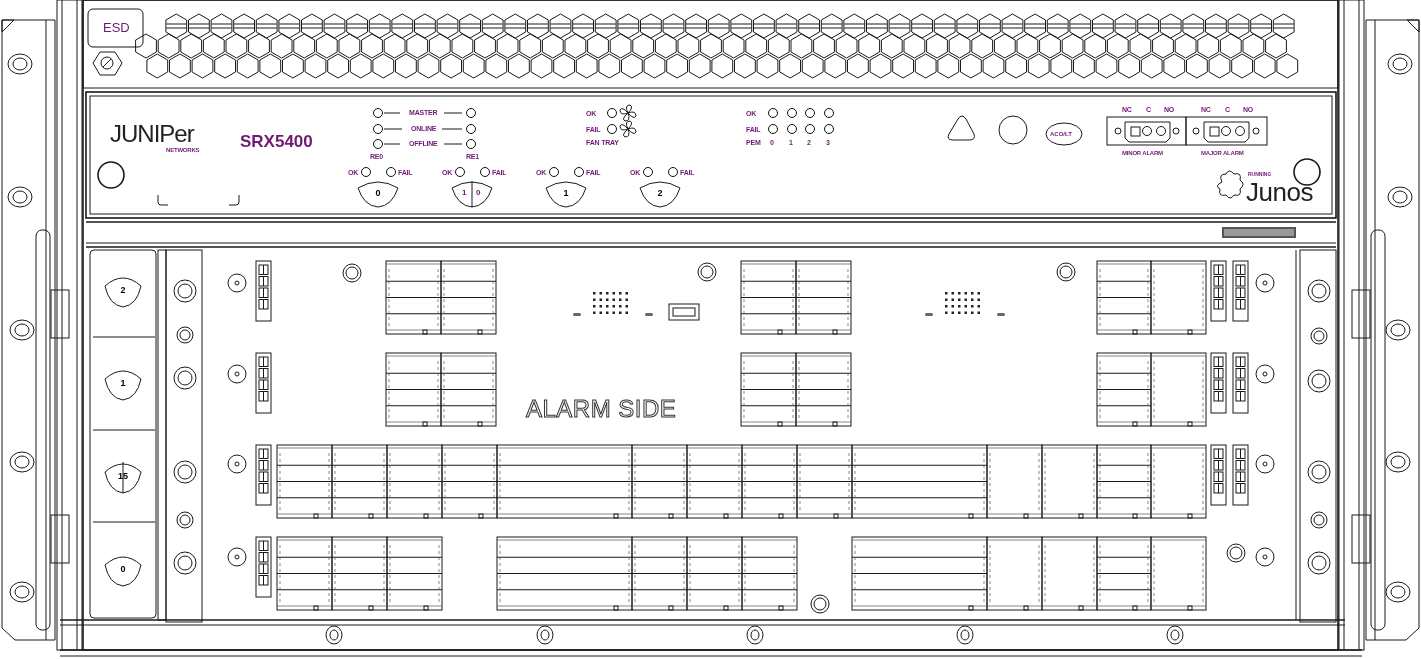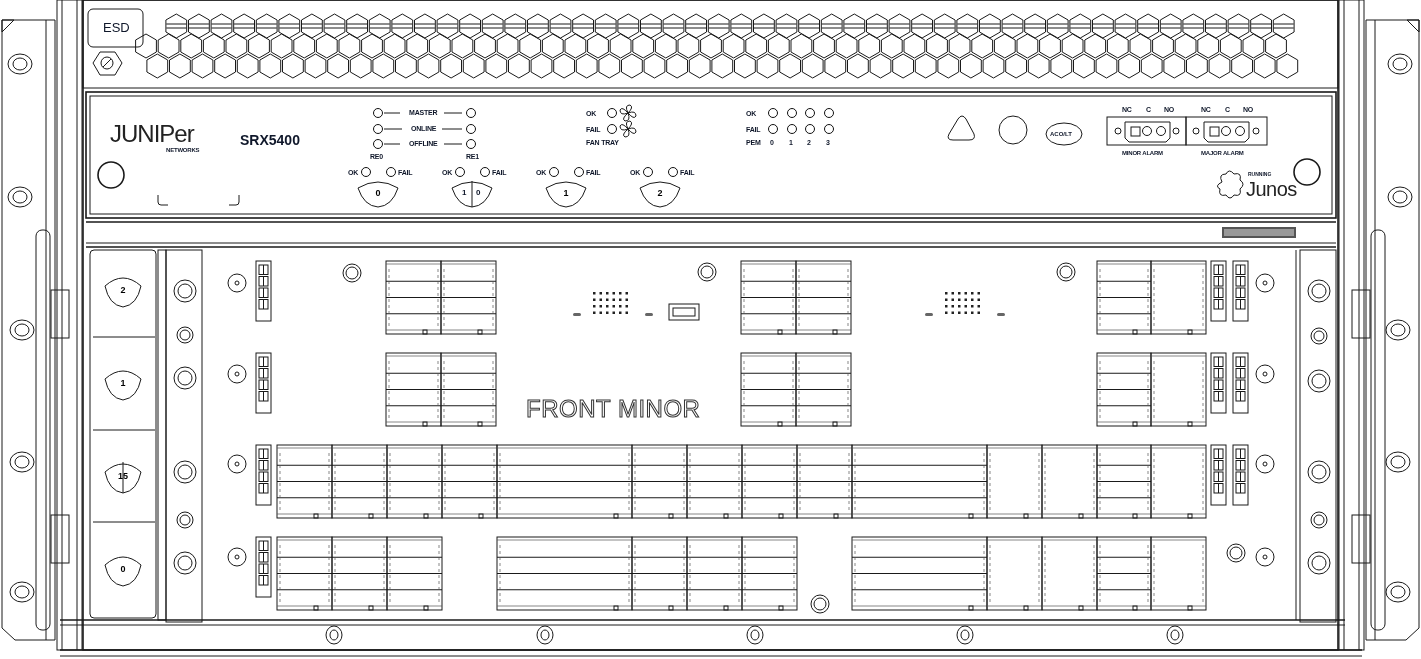--- a/index.html
+++ b/index.html
@@ -8,7 +8,7 @@
   .ln { fill:none; stroke:#1a1a1a; stroke-width:1; }
   .ln2 { fill:none; stroke:#1a1a1a; stroke-width:1.6; }
   .thin { fill:none; stroke:#555; stroke-width:0.7; }
-  .lbl { position:absolute; font-family:"Liberation Sans", sans-serif; font-weight:bold; color:#0f172a; white-space:nowrap; line-height:1; }
+  .lbl { position:absolute; font-family:"Liberation Sans", sans-serif; font-weight:bold; color:#701a75; white-space:nowrap; line-height:1; }
   .s7 { font-size:7px; letter-spacing:-0.2px; }
   .s8 { font-size:8px; }
   .led { position:absolute; width:8px; height:8px; border:1px solid #111; border-radius:50%; background:#fff; }

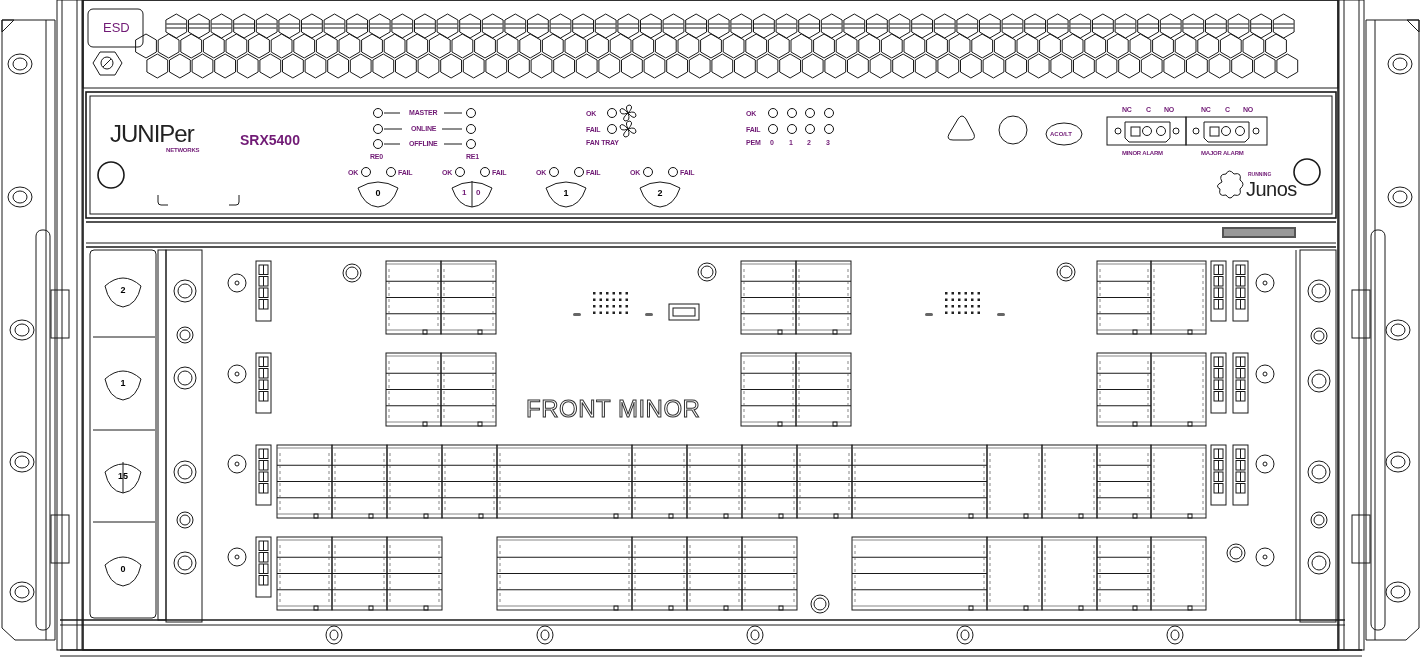--- a/index.html
+++ b/index.html
@@ -947,7 +947,7 @@
 
 <div class="lbl" style="left:110px;top:122px;font-size:24px;font-weight:normal;letter-spacing:-1px;color:#222;">JUNIPer</div>
 <div class="lbl s7" style="left:166px;top:147px;font-size:6px;">NETWORKS</div>
-<div class="lbl" style="left:240px;top:133px;font-size:14px;">SRX5400</div>
+<div class="lbl" style="left:240px;top:133px;font-size:17px;">SRX5400</div>
 
 <div class="led" style="left:373px;top:108px;"></div>
 <div class="led" style="left:373px;top:124px;"></div>

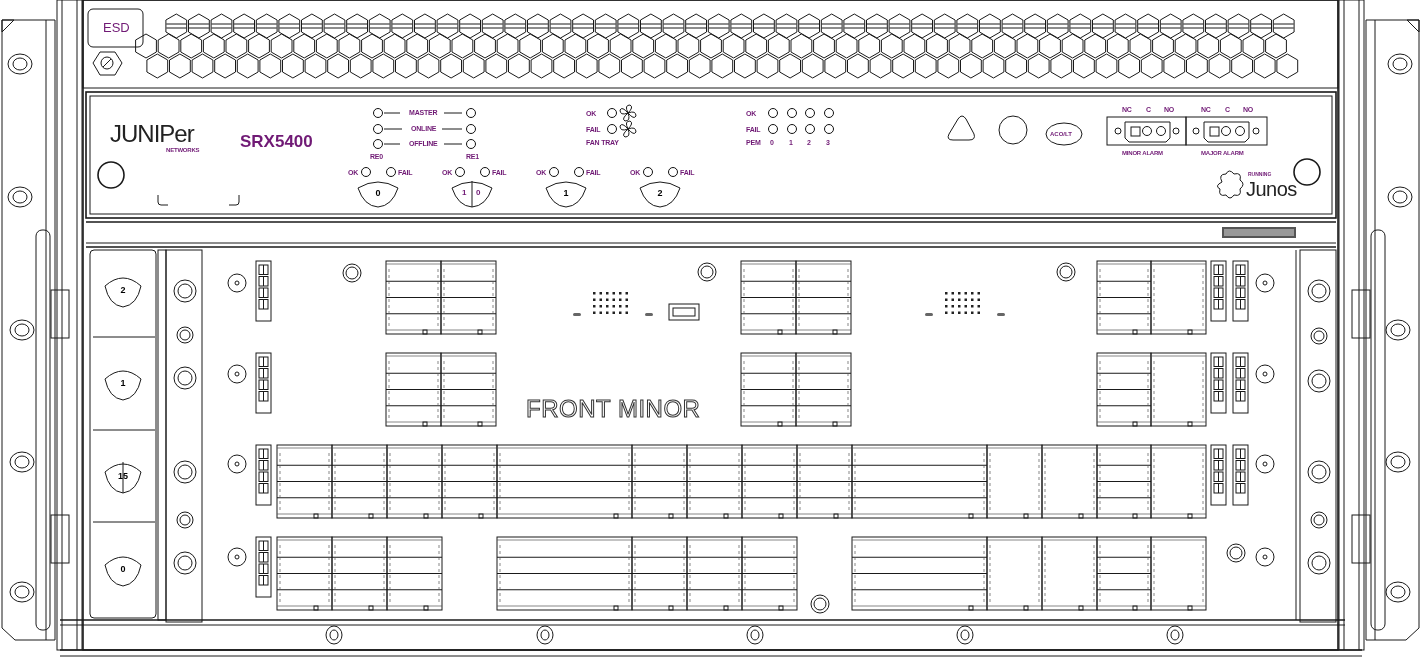--- a/index.html
+++ b/index.html
@@ -1020,7 +1020,7 @@
 <div class="lbl s7" style="left:1201px;top:150px;font-size:6px;">MAJOR ALARM</div>
 
 <div class="lbl" style="left:1248px;top:172px;font-size:5px;">RUNNING</div>
-<div class="lbl" style="left:1246px;top:179px;font-size:20px;font-weight:normal;letter-spacing:-0.5px;color:#222;">Junos</div>
+<div class="lbl" style="left:1246px;top:179px;font-size:26px;font-weight:normal;letter-spacing:-0.5px;color:#222;">Junos</div>
 
 <div class="keynum" style="left:113px;top:285px;">2</div>
 <div class="keynum" style="left:113px;top:378px;">1</div>

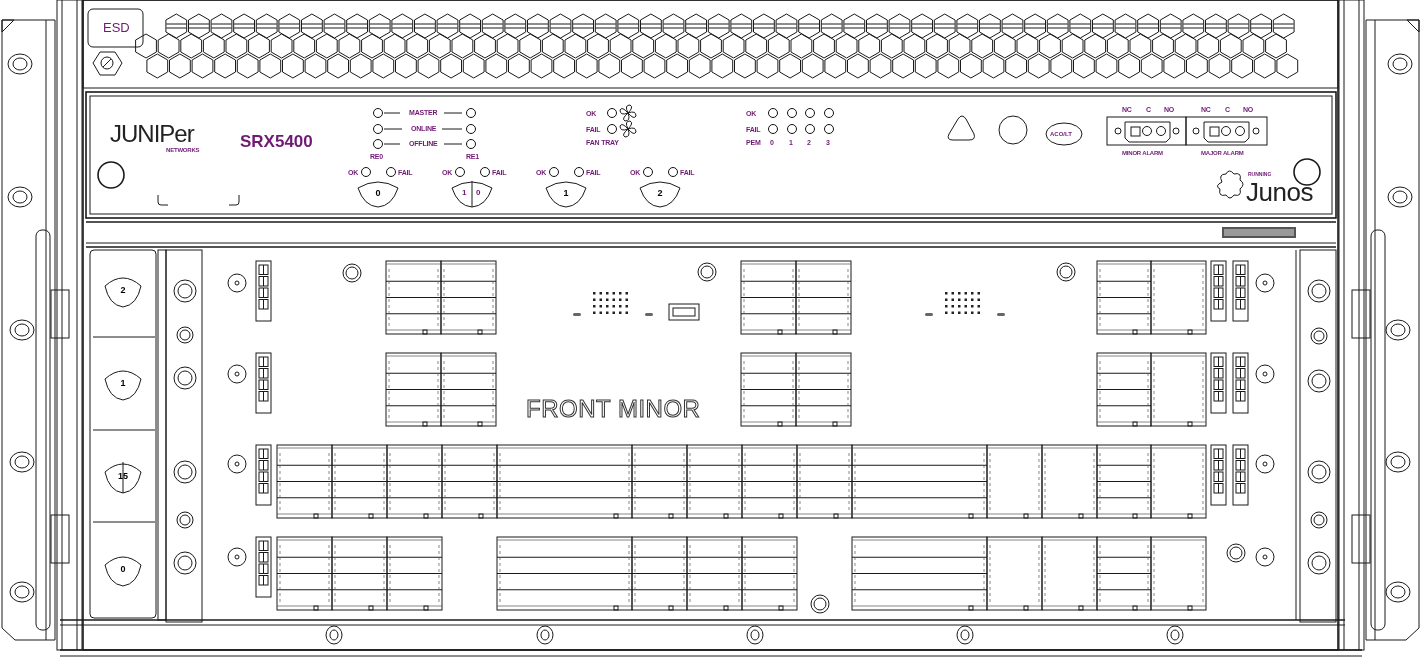--- a/index.html
+++ b/index.html
@@ -1027,6 +1027,6 @@
 <div class="keynum" style="left:113px;top:471px;">15</div>
 <div class="keynum" style="left:113px;top:564px;">0</div>
 
-<div class="lbl" style="left:526px;top:397px;font-size:24px;font-weight:normal;color:#fff;-webkit-text-stroke:1px #333;letter-spacing:0.5px;">FRONT MINOR</div>
+<div class="lbl" style="left:526px;top:397px;font-size:24px;font-weight:normal;color:#fff;-webkit-text-stroke:1px #333;letter-spacing:0.5px;">ALARM SIDE</div>
 
 </body></html>

